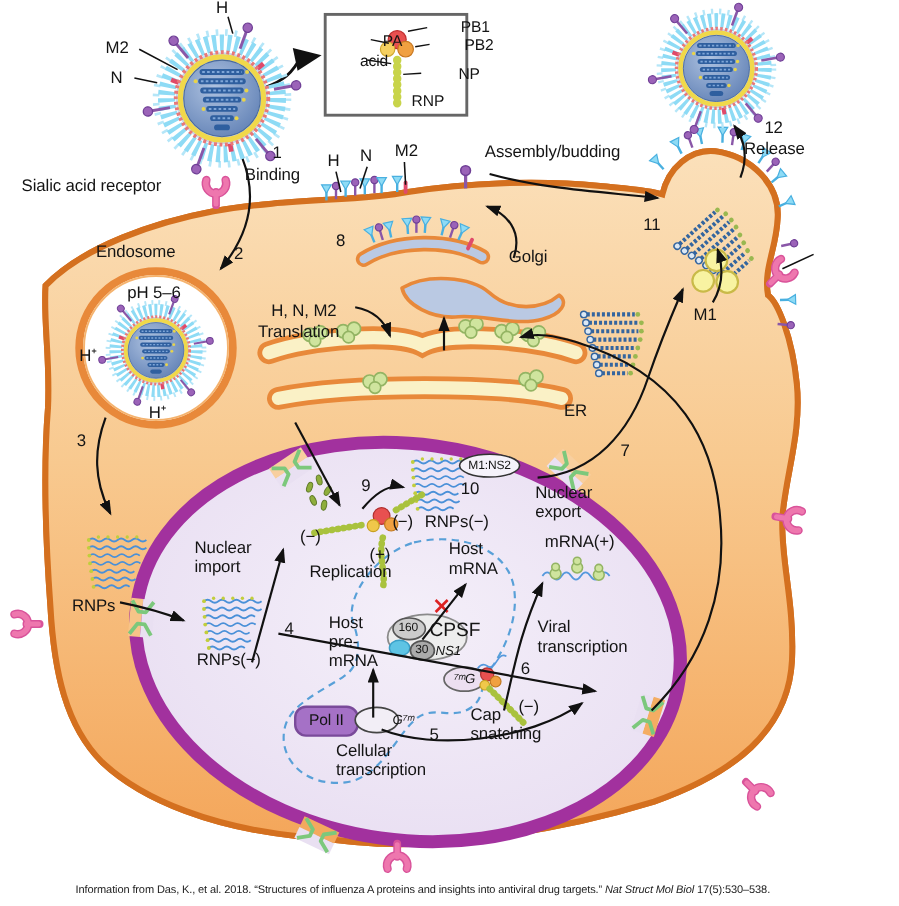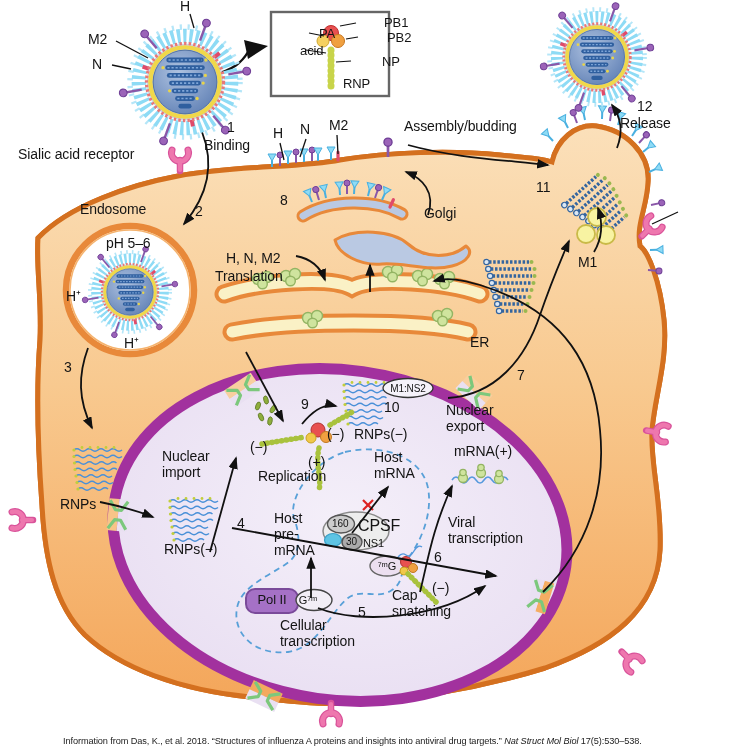--- a/index.html
+++ b/index.html
@@ -11,7 +11,7 @@
   .c{text-align:center;}
   .sm{font-size:13px;}
   .xs{font-size:10px;}
-  .s11px{font-size:11px;}
+  .s11px{font-size:11px;font-style:italic;}
   .s12px{font-size:16px;}
   .ins{font-size:13px;padding-left:28px;}
   .caption{position:absolute;left:63px;top:736px;width:686px;font-size:9.2px;

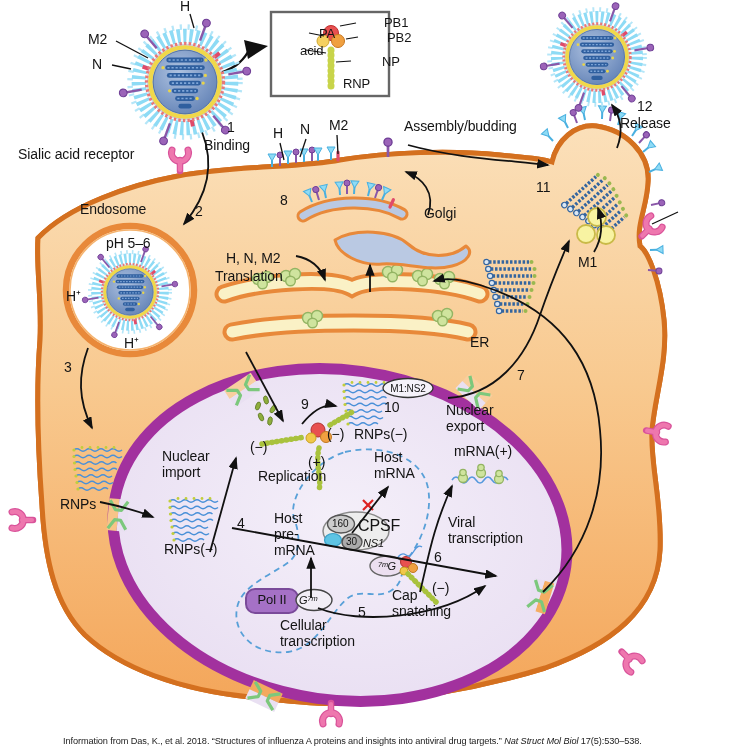--- a/index.html
+++ b/index.html
@@ -545,7 +545,7 @@
 <span class="lbl s11px" style="left:363px;top:537px">NS1</span>
 
 <span class="lbl sm c" style="left:246px;top:593px;width:52px">Pol II</span>
-<span class="lbl s11px c" style="left:284px;top:594px;width:48px">G⁷ᵐ</span>
+<span class="lbl s11px c" style="left:312px;top:594px;width:48px">G⁷ᵐ</span>
 <span class="lbl s11px c" style="left:370px;top:560px;width:34px">⁷ᵐG</span>
 <span class="lbl" style="left:358px;top:605px">5</span>
 <span class="lbl" style="left:392px;top:588px">Cap

